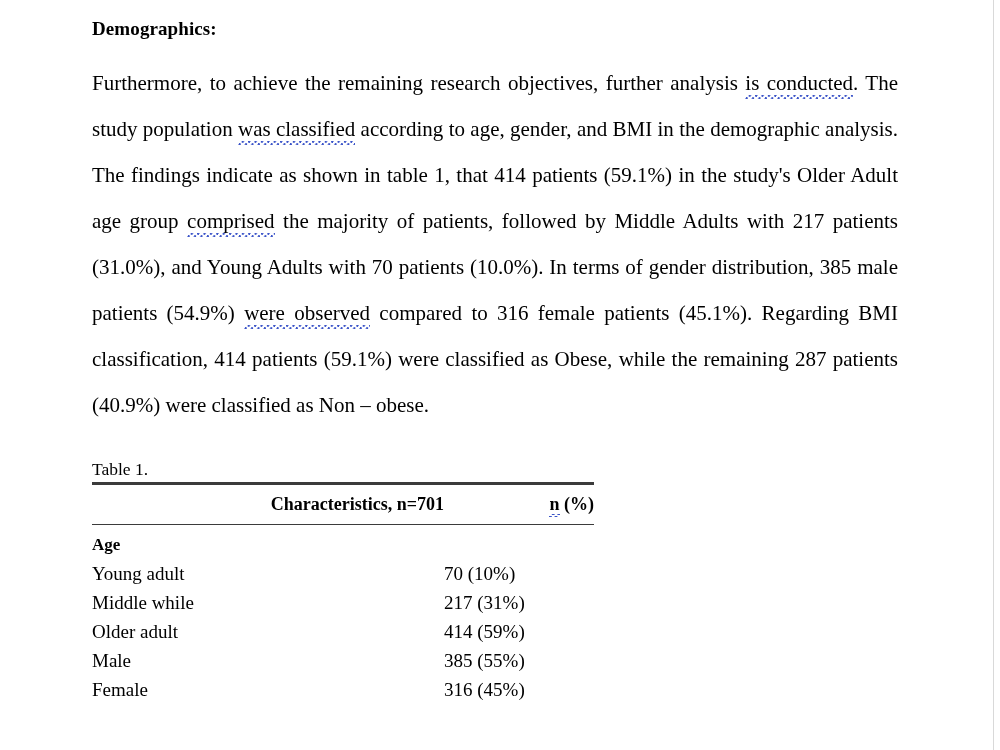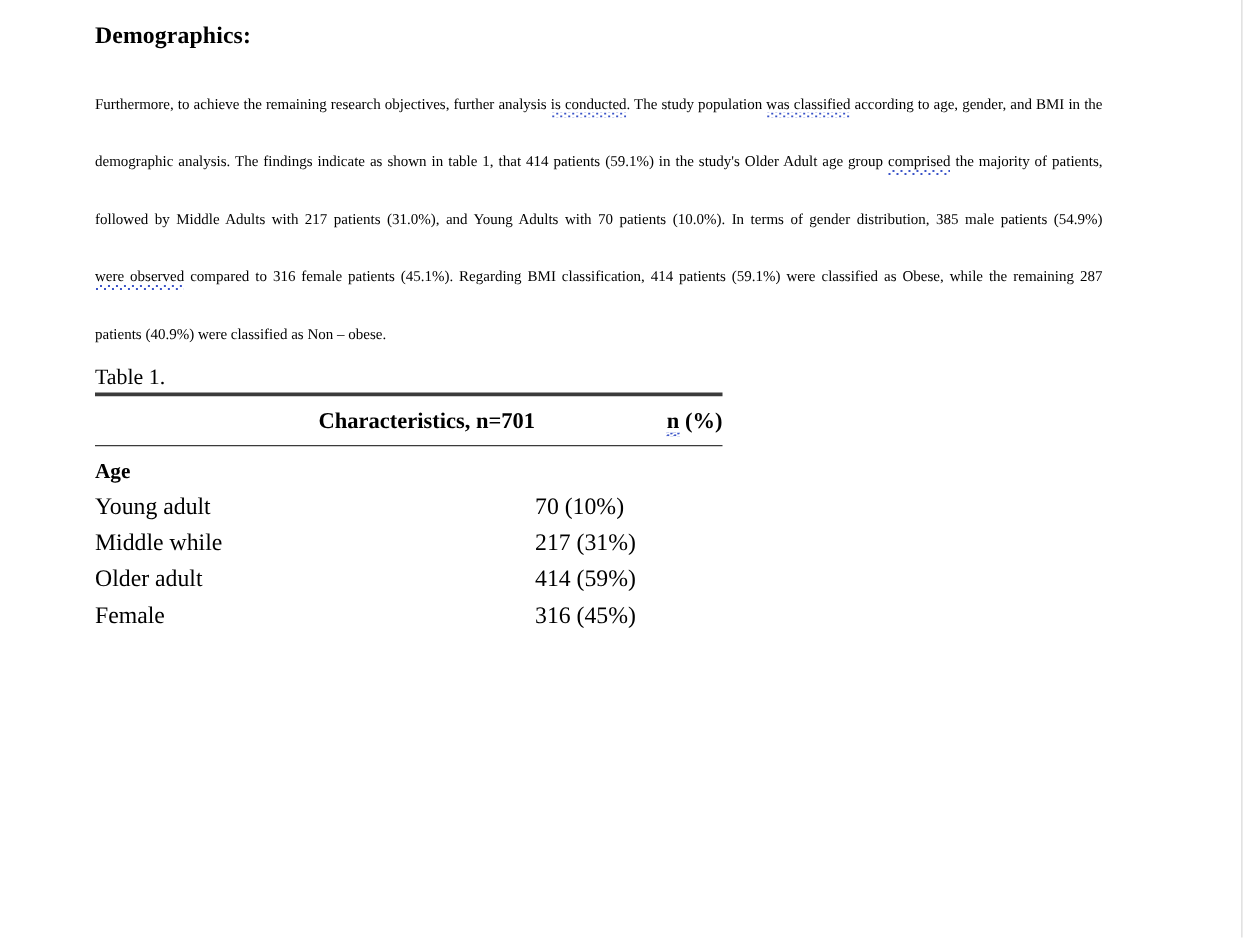--- a/index.html
+++ b/index.html
@@ -35,7 +35,7 @@
 
   .content {
     position: absolute;
-    left: 76px;
+    left: 92px;
     top: 0;
     width: 806px;
   }

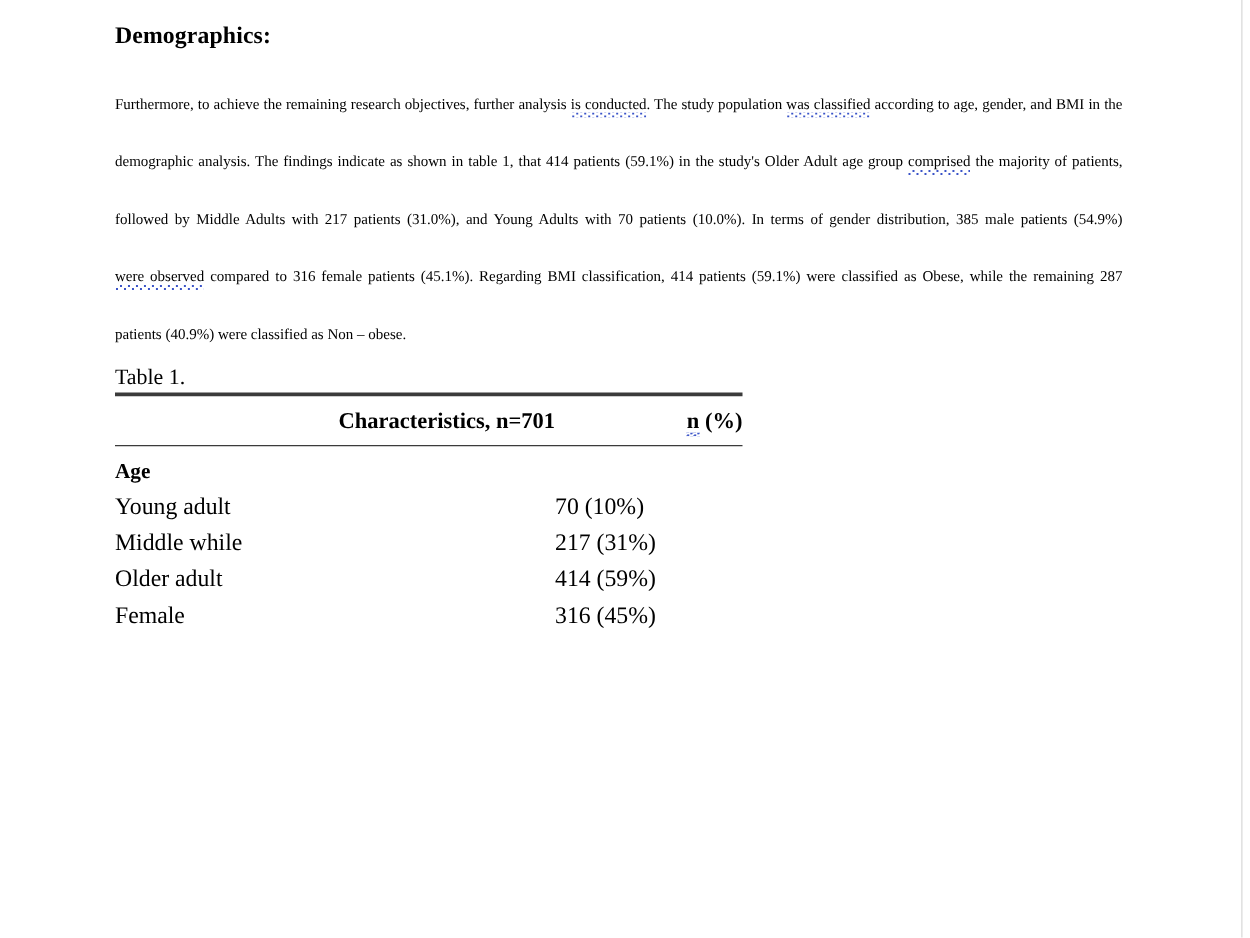--- a/index.html
+++ b/index.html
@@ -50,7 +50,7 @@
   }
 
   .body-para {
-    font-size: 12px;
+    font-size: 21px;
     line-height: 46px;
     text-align: justify;
     text-justify: inter-word;

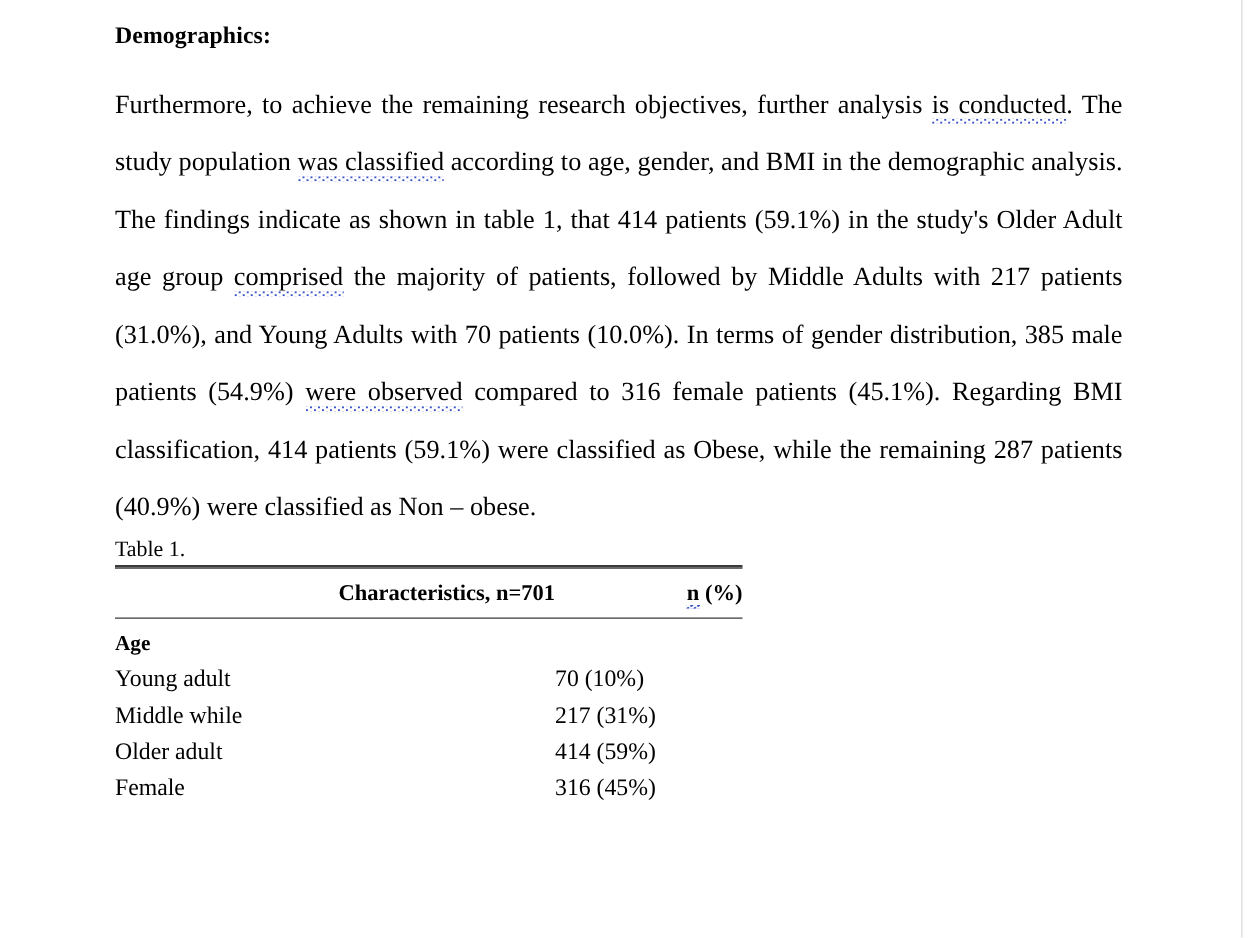--- a/index.html
+++ b/index.html
@@ -86,6 +86,7 @@
 
   
   .table-block {
+    margin-top: 30px;
     width: 502px;
   }
   .table-caption {

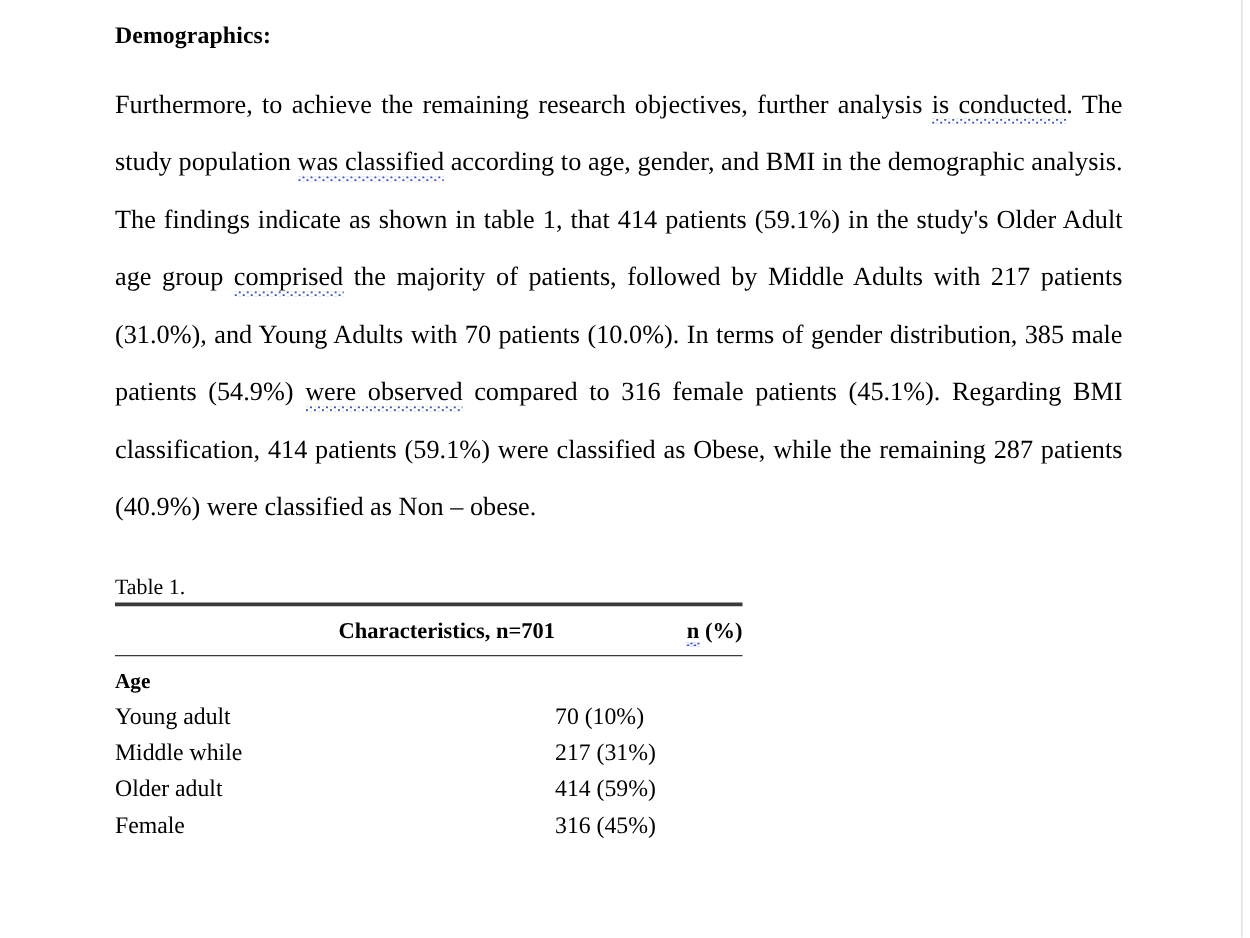--- a/index.html
+++ b/index.html
@@ -204,6 +204,10 @@
               <td class="data-value">414 (59%)</td>
             </tr>
             <tr class="data-row">
+              <td class="data-label">Male</td>
+              <td class="data-value">385 (55%)</td>
+            </tr>
+            <tr class="data-row">
               <td class="data-label">Female</td>
               <td class="data-value">316 (45%)</td>
             </tr>

